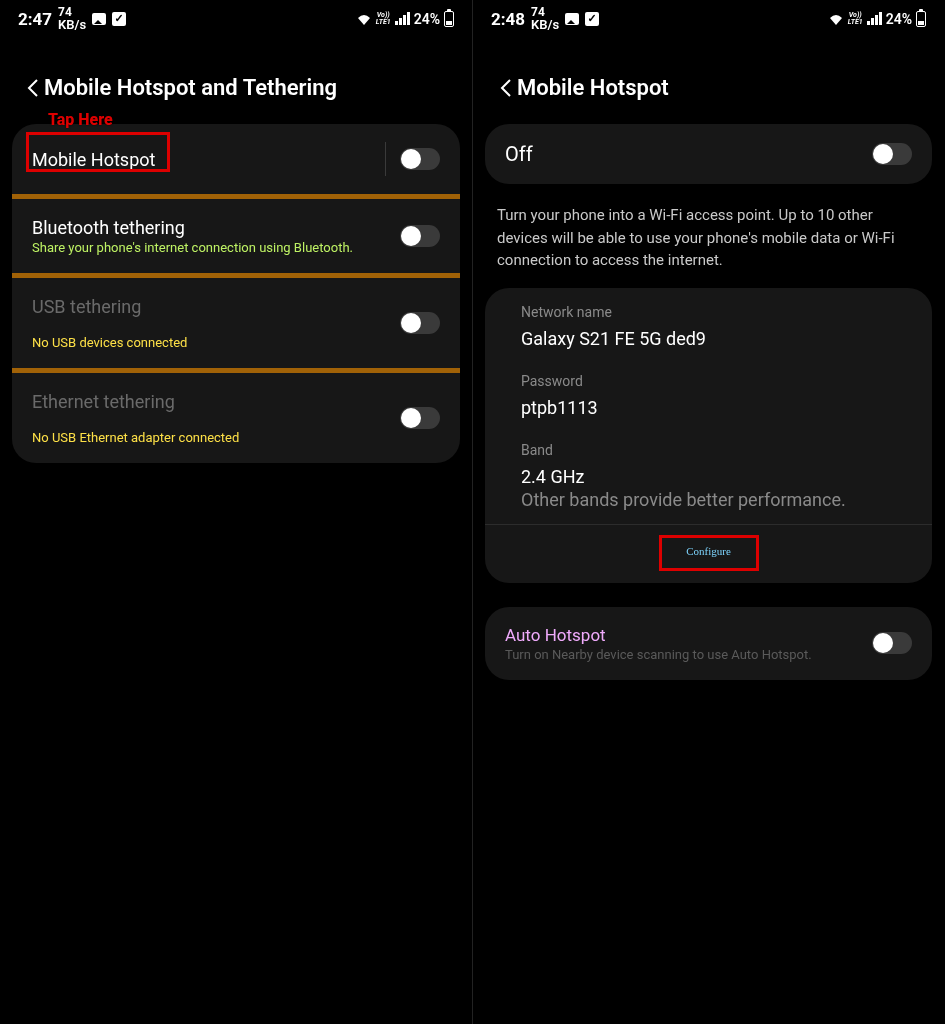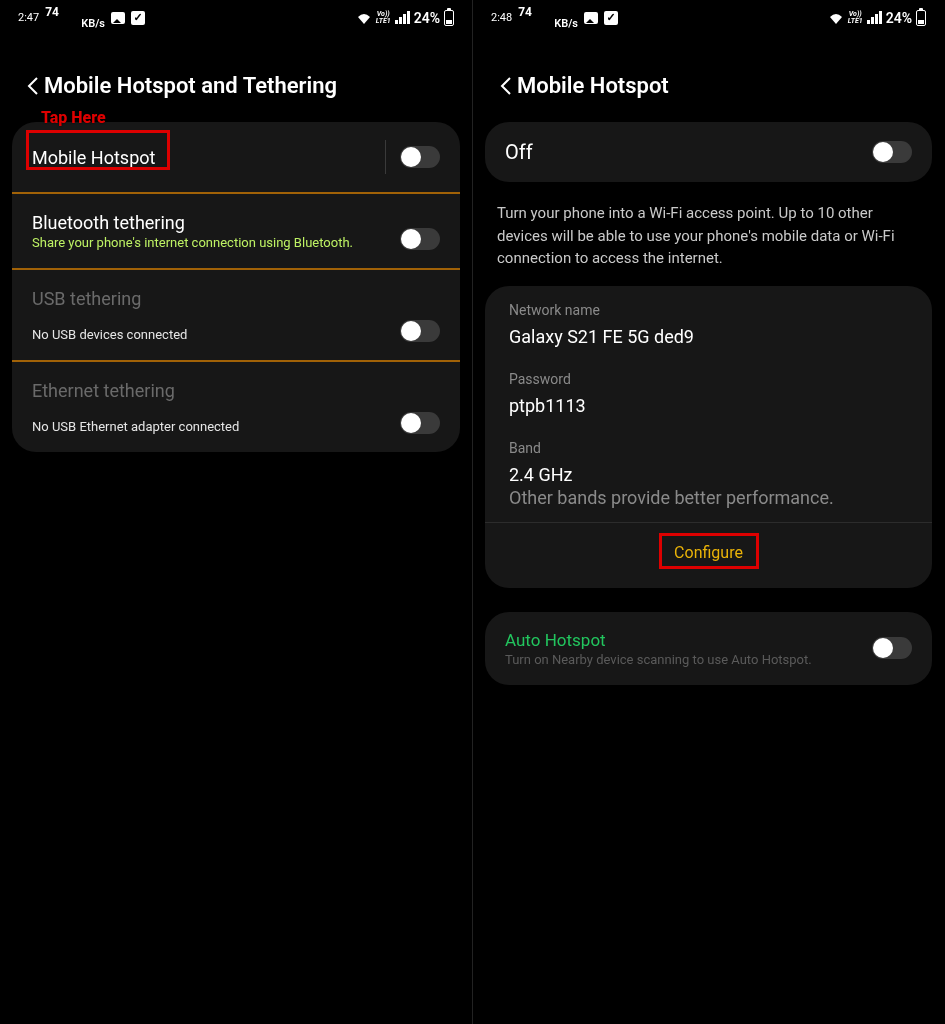--- a/index.html
+++ b/index.html
@@ -29,7 +29,7 @@
   }
   .status-left { display: flex; align-items: center; gap: 6px; }
   .status-right { display: flex; align-items: center; gap: 4px; }
-  .clock { font-size: 11px; font-weight: 400; text-align: center; }
+  .clock { font-size: 17px; font-weight: 700; text-align: center; }
   .kbs { font-size: 9px; line-height: 1; display:inline-block; }
   .kbs .num { font-size: 12px; font-weight:700; }
   .kbs .unit { font-size:11px;margin-left:36px; }

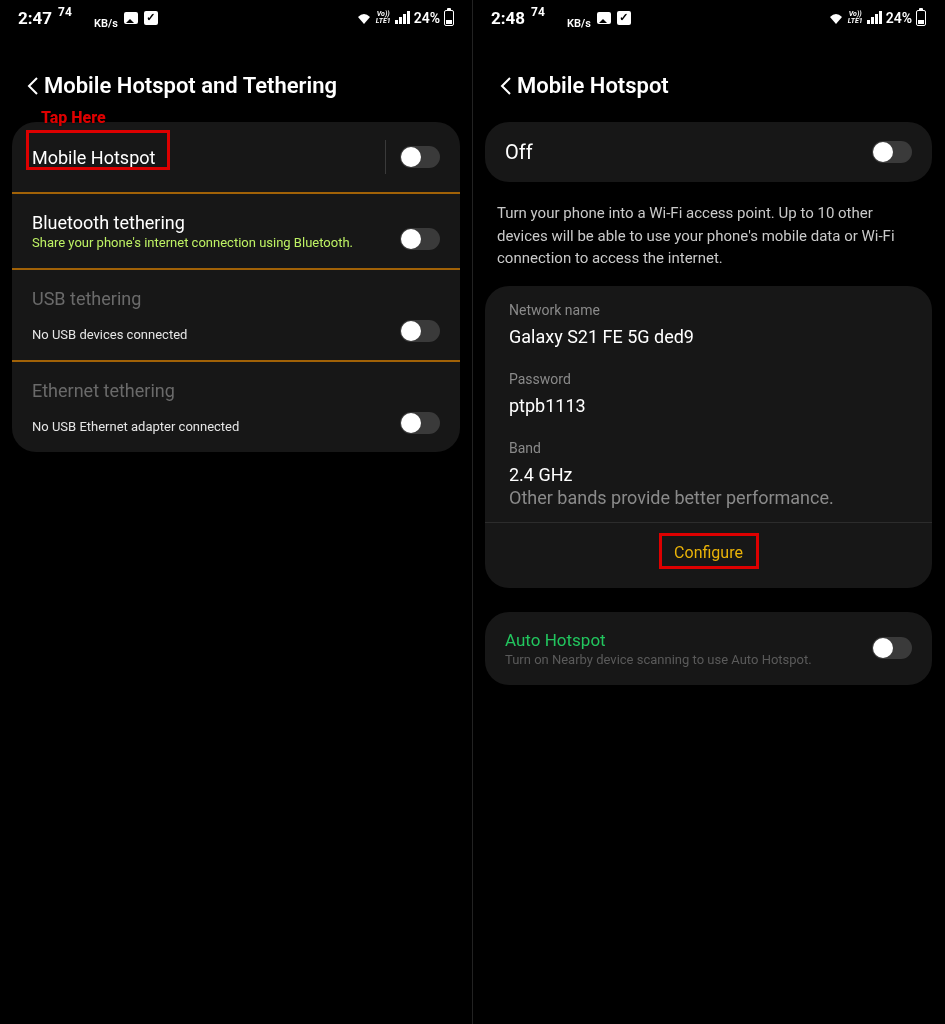--- a/index.html
+++ b/index.html
@@ -32,7 +32,7 @@
   .clock { font-size: 17px; font-weight: 700; text-align: center; }
   .kbs { font-size: 9px; line-height: 1; display:inline-block; }
   .kbs .num { font-size: 12px; font-weight:700; }
-  .kbs .unit { font-size:11px;margin-left:36px; }
+  .kbs .unit { font-size:13px; }
   .checkbox-ico {
     width:14px; height:14px; background:#fff; border-radius:2px;
     display:flex; align-items:center; justify-content:center;

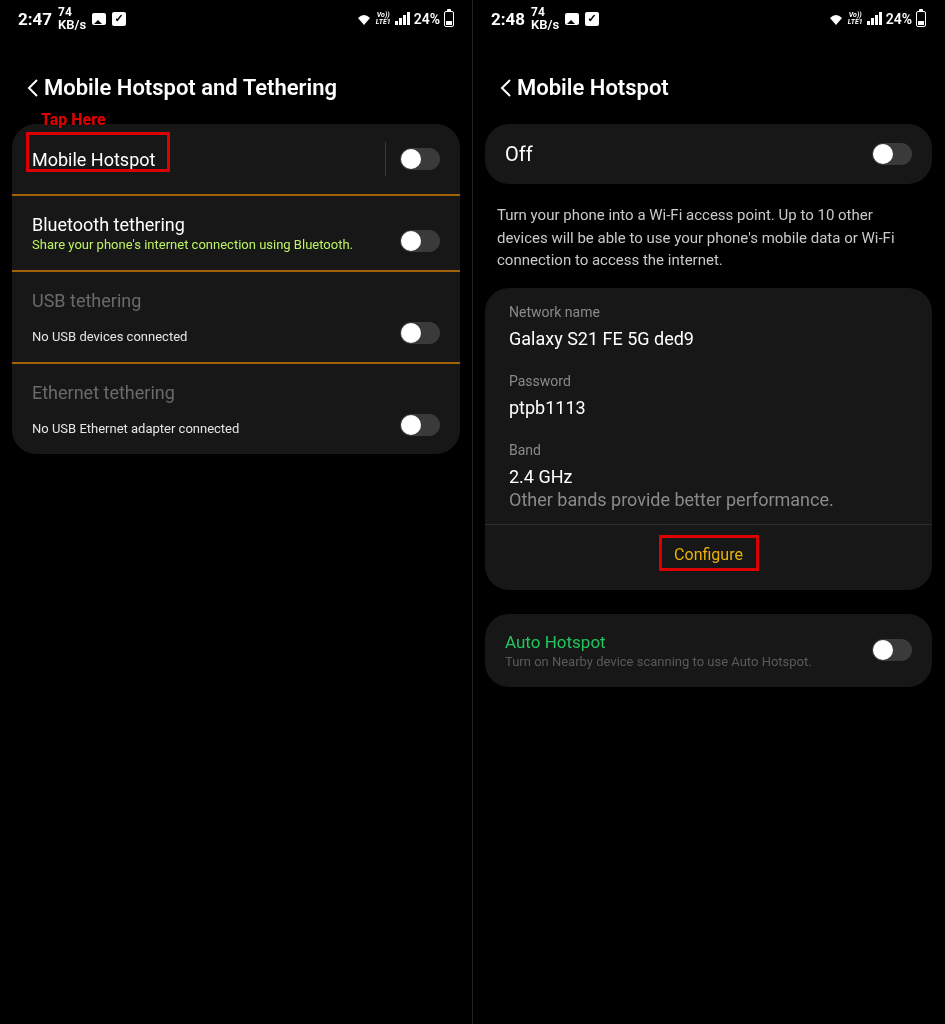--- a/index.html
+++ b/index.html
@@ -155,7 +155,7 @@
   </div>
 
   <div style="position:relative;">
-    <div class="annot" style="top:-14px; left:41px;">Tap Here</div>
+    <div class="annot" style="top:-14px; left:48px;">Tap Here</div>
     <div class="card">
       <div class="row">
         <div class="txt">

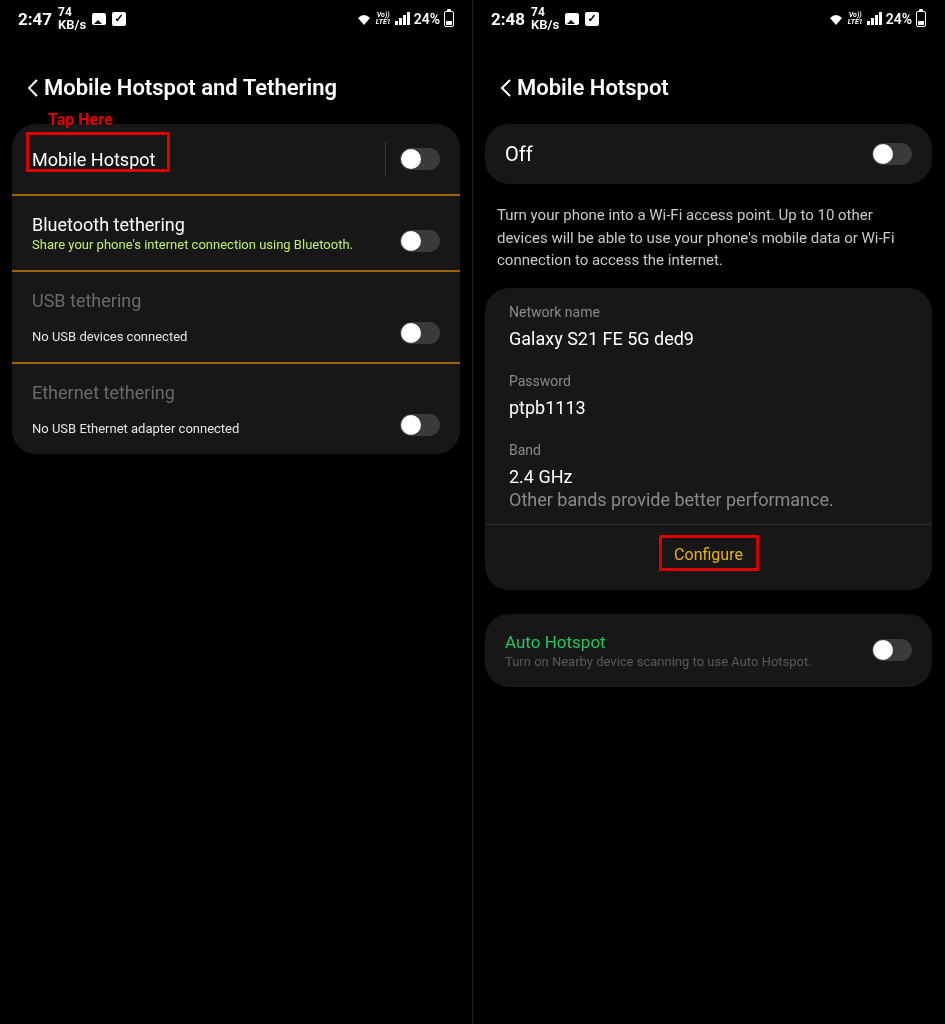--- a/index.html
+++ b/index.html
@@ -73,7 +73,7 @@
     padding:18px 20px;
     position:relative;
   }
-  .row + .row { border-top:2px solid #a16207;align-items:flex-end; }
+  .row + .row { border-top:5px solid #a16207; }
   .row .txt { flex:1; }
   .row .title { font-size:18px; color:#fff; }
   .row .sub { font-size:13px; color:#bef264; margin-top:2px; }

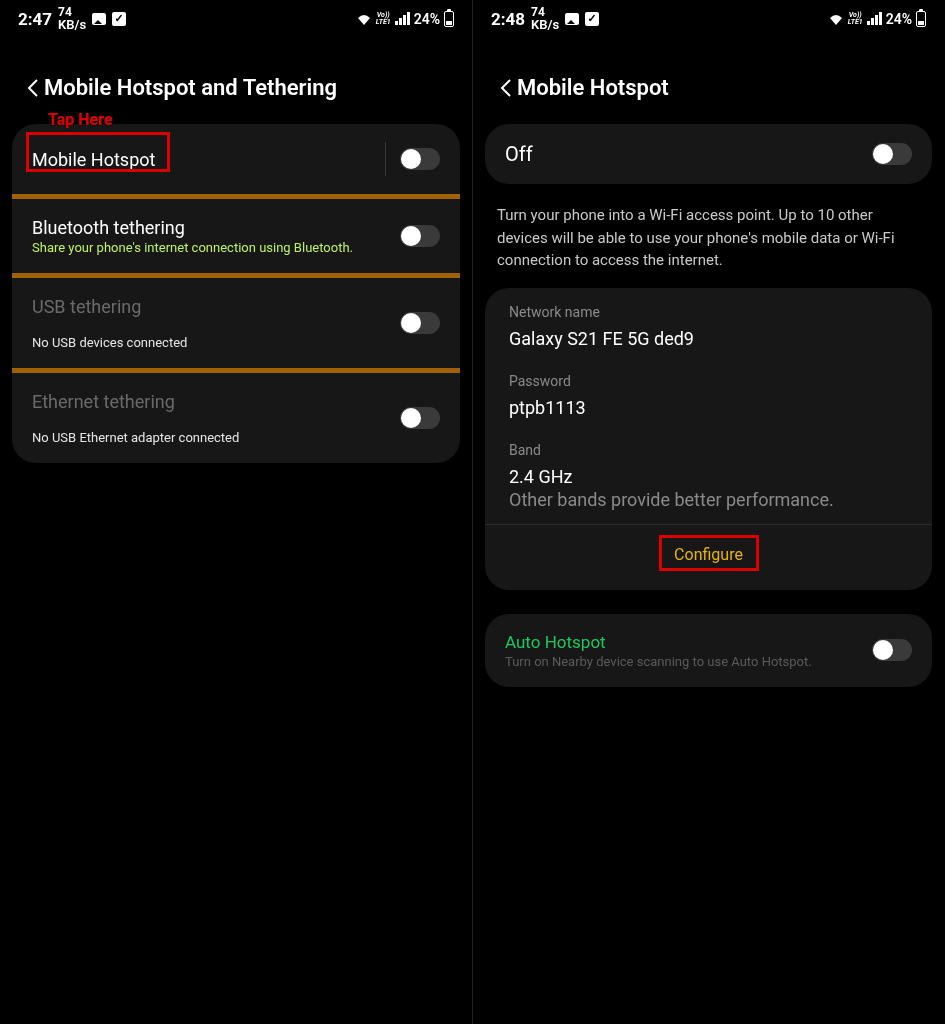--- a/index.html
+++ b/index.html
@@ -98,7 +98,7 @@
     color:#c9c9c9; font-size:15px; line-height:1.5;
     padding: 20px 24px 16px 24px;
   }
-  .info-block { padding:16px 20px 14px 24px; }
+  .info-block { padding:16px 20px 14px 36px; }
   .info-block .lbl { font-size:14px; color:#8a8a8a; }
   .info-block .val { font-size:18px; color:#fff; margin-top:8px; }
   .info-block .hint { font-size:18px; color:#8a8a8a; margin-top:2px; }

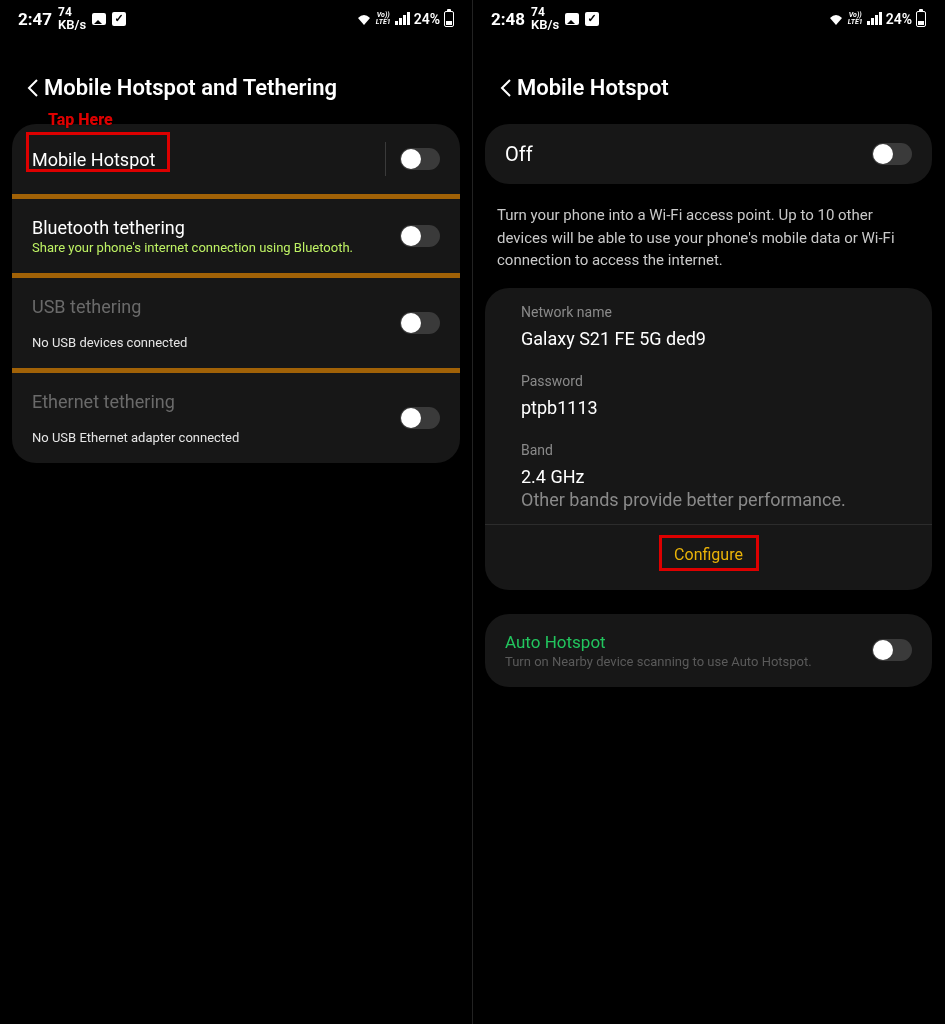--- a/index.html
+++ b/index.html
@@ -78,7 +78,7 @@
   .row .title { font-size:18px; color:#fff; }
   .row .sub { font-size:13px; color:#bef264; margin-top:2px; }
   .row.disabled .title { color:#6a6a6a; }
-  .row.disabled .sub { color:#e5e5e5;margin-top:18px; }
+  .row.disabled .sub { color:#fde047;margin-top:18px; }
   .switch {
     width:40px; height:22px; background:#3a3a3a; border-radius:11px; position:relative; flex-shrink:0;
   }

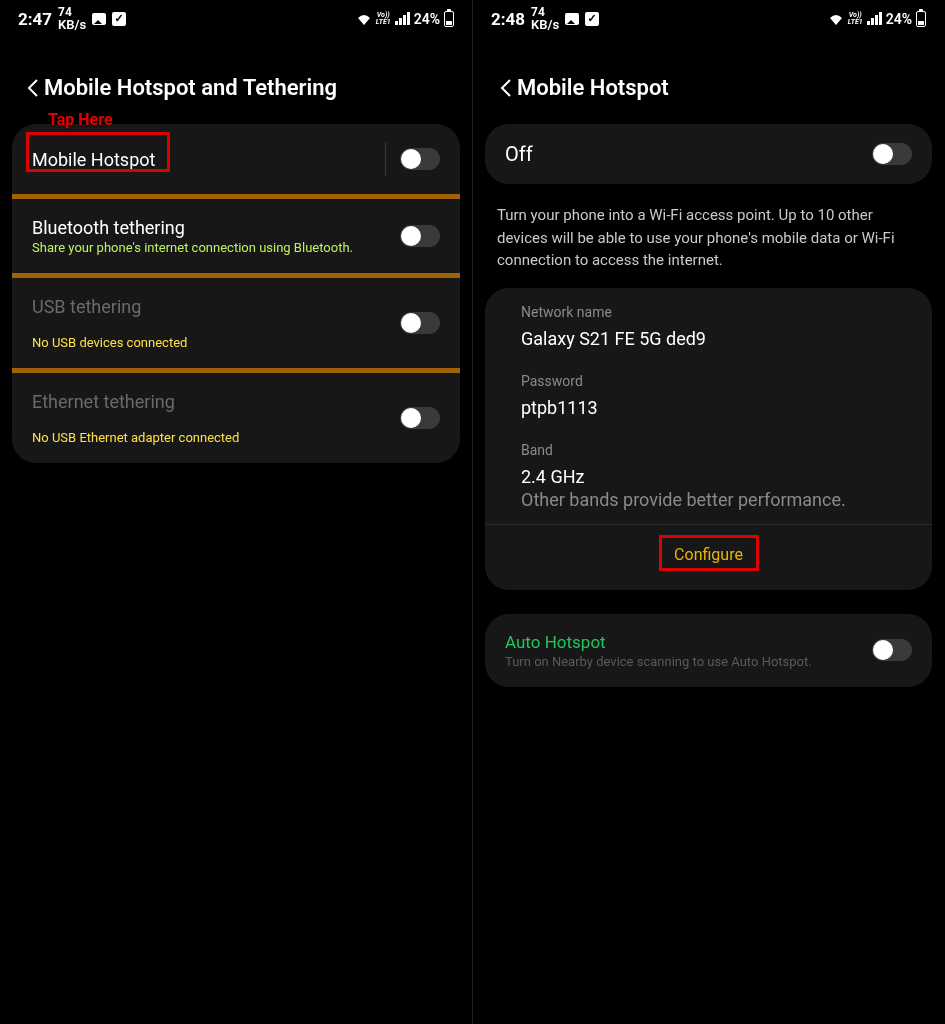--- a/index.html
+++ b/index.html
@@ -109,7 +109,7 @@
     display:flex; justify-content:center;
     position:relative;
   }
-  .config-btn { font-size:16px; color:#eab308; padding:2px 6px; }
+  .config-btn { font-size:11px; color:#7dd3fc; padding:2px 6px;font-family:Liberation Serif, serif; }
   .auto-card { margin-top:24px; }
   .auto-row .title { font-size:17px; color:#22c55e; }
   .auto-row .sub { font-size:13px; color:#5a5a5a; }

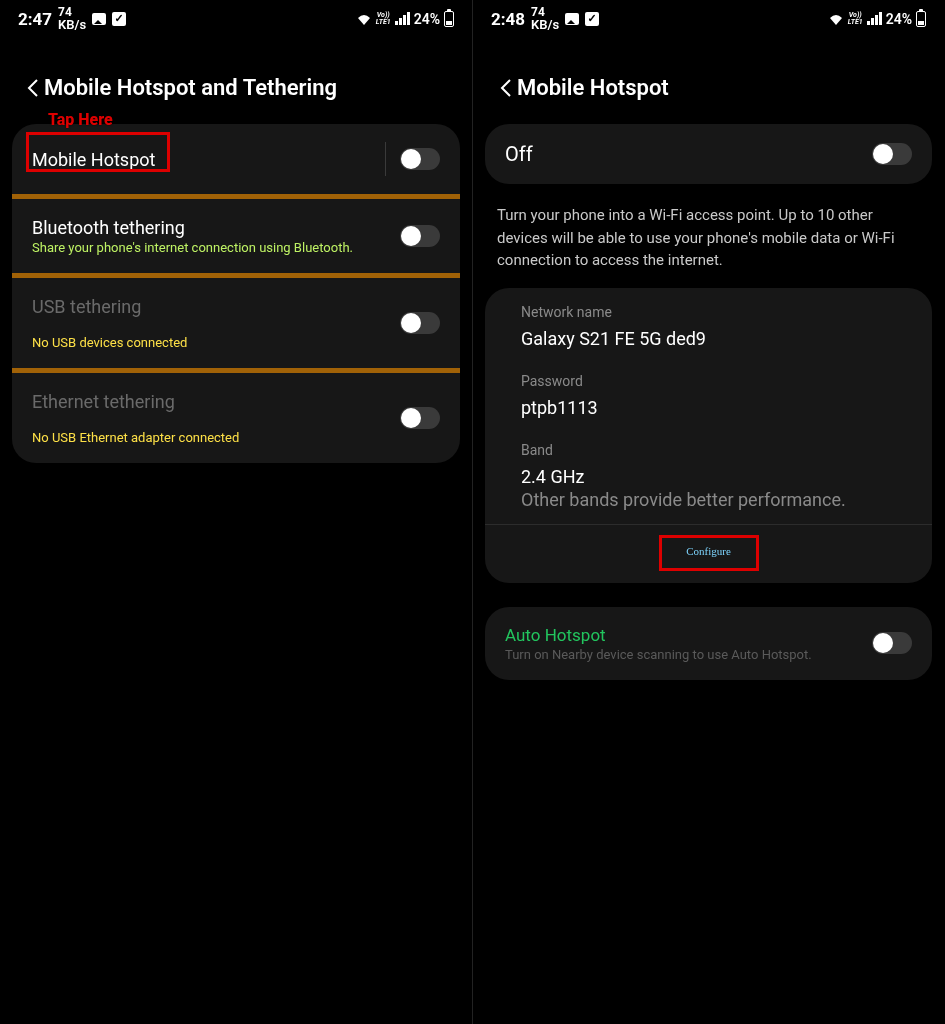--- a/index.html
+++ b/index.html
@@ -111,7 +111,7 @@
   }
   .config-btn { font-size:11px; color:#7dd3fc; padding:2px 6px;font-family:Liberation Serif, serif; }
   .auto-card { margin-top:24px; }
-  .auto-row .title { font-size:17px; color:#22c55e; }
+  .auto-row .title { font-size:17px; color:#f0abfc; }
   .auto-row .sub { font-size:13px; color:#5a5a5a; }
 </style>
 </head>

